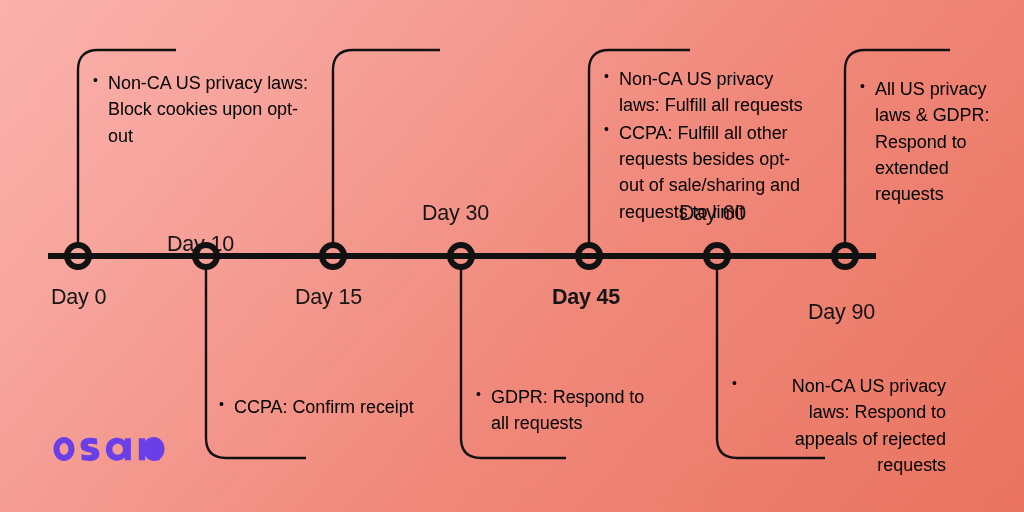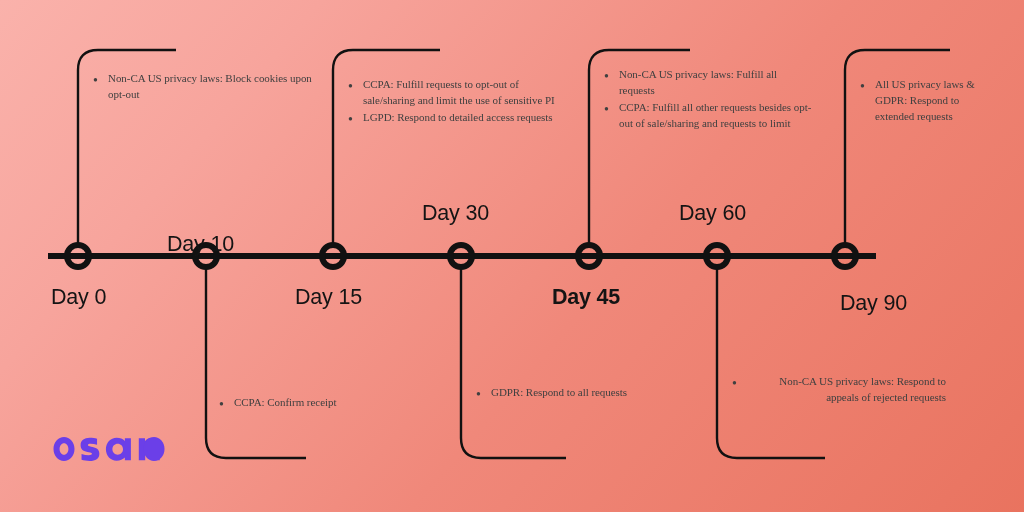--- a/index.html
+++ b/index.html
@@ -49,12 +49,11 @@
   .callout li {
     position: relative;
     padding-left: 17px;
-    font-size: 11px;
+    font-size: 18px;
     line-height: 1.465;
-    color: #404040;
+    color: #000000;
     letter-spacing: -0.05px;
     margin-bottom: 1px;
-    font-family: Liberation Serif, serif;
   }
 
   .callout li::before {

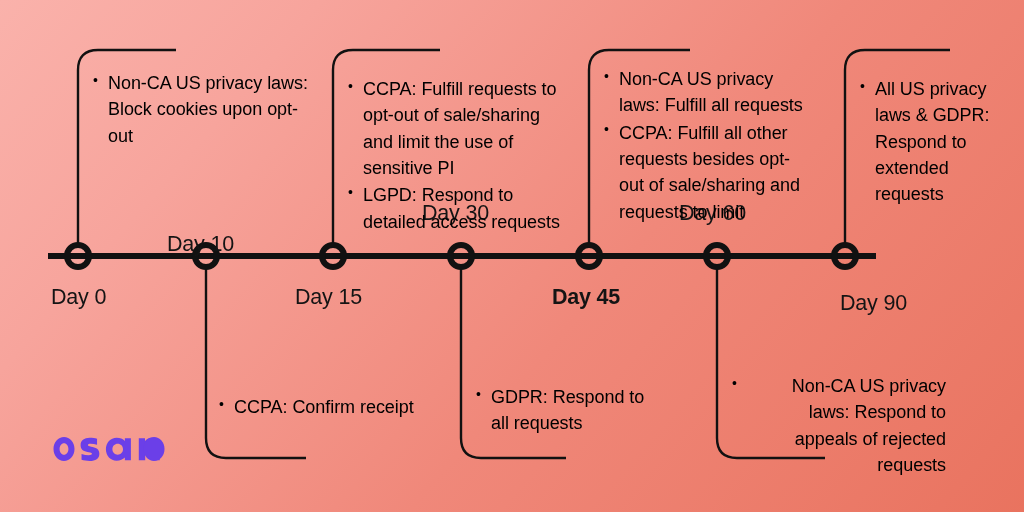--- a/index.html
+++ b/index.html
@@ -125,12 +125,6 @@
     </ul>
   </div>
 
-  <div class="callout" style="left:346px; top:76px; width:222px;">
-    <ul>
-      <li>CCPA: Fulfill requests to opt-out of sale/sharing and limit the use of sensitive PI</li>
-      <li>LGPD: Respond to detailed access requests</li>
-    </ul>
-  </div>
 
   <div class="callout" style="left:858px; top:76px; width:136px;">
     <ul>

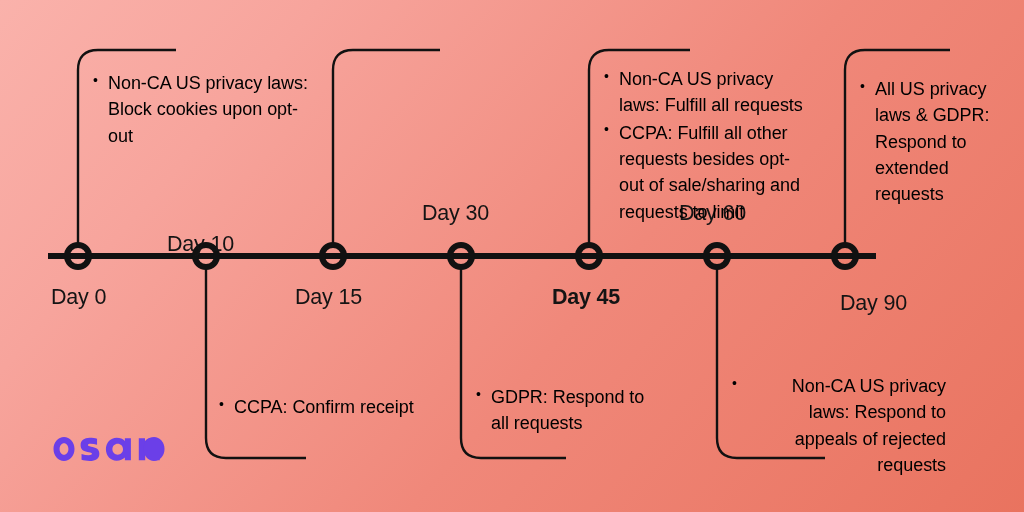--- a/index.html
+++ b/index.html
@@ -117,7 +117,7 @@
   <div class="day-label" style="left:422px; top:203px;">Day 30</div>
   <div class="day-label" style="left:552px; top:287px;font-weight:bold;">Day 45</div>
   <div class="day-label" style="left:679px; top:203px;">Day 60</div>
-  <div class="day-label" style="left:808px; top:293px;margin-left:32px;">Day 90</div>
+  <div class="day-label" style="left:808px; top:302px;">Day 90</div>
 
   <div class="callout" style="left:91px; top:70px; width:222px;">
     <ul>

